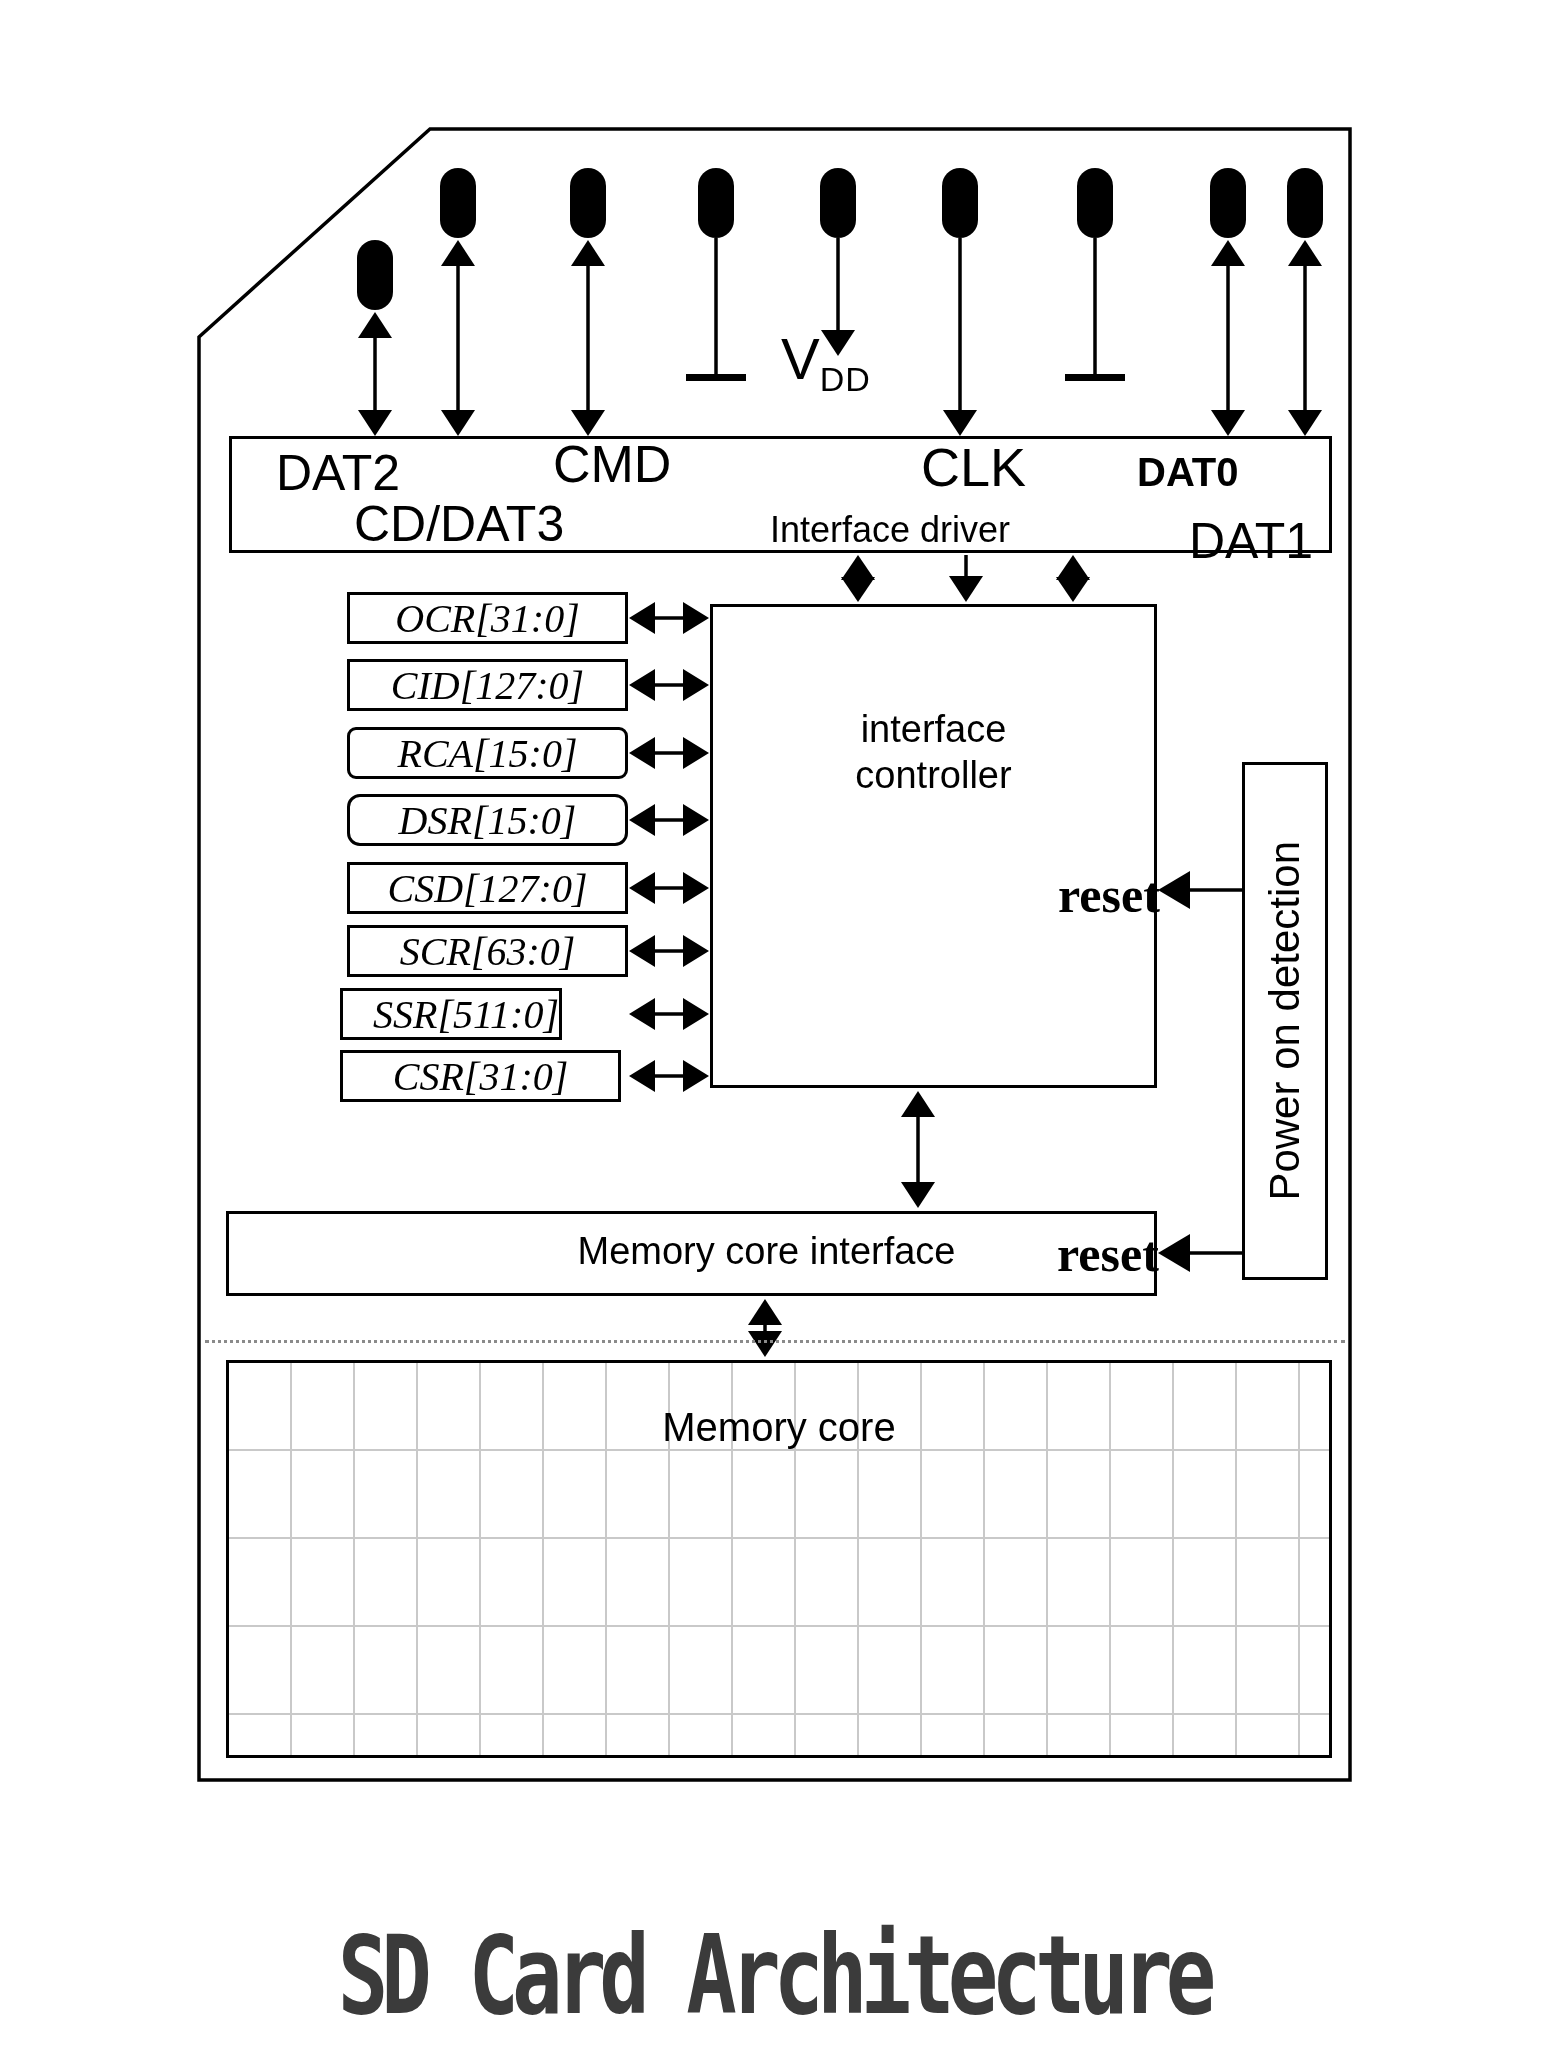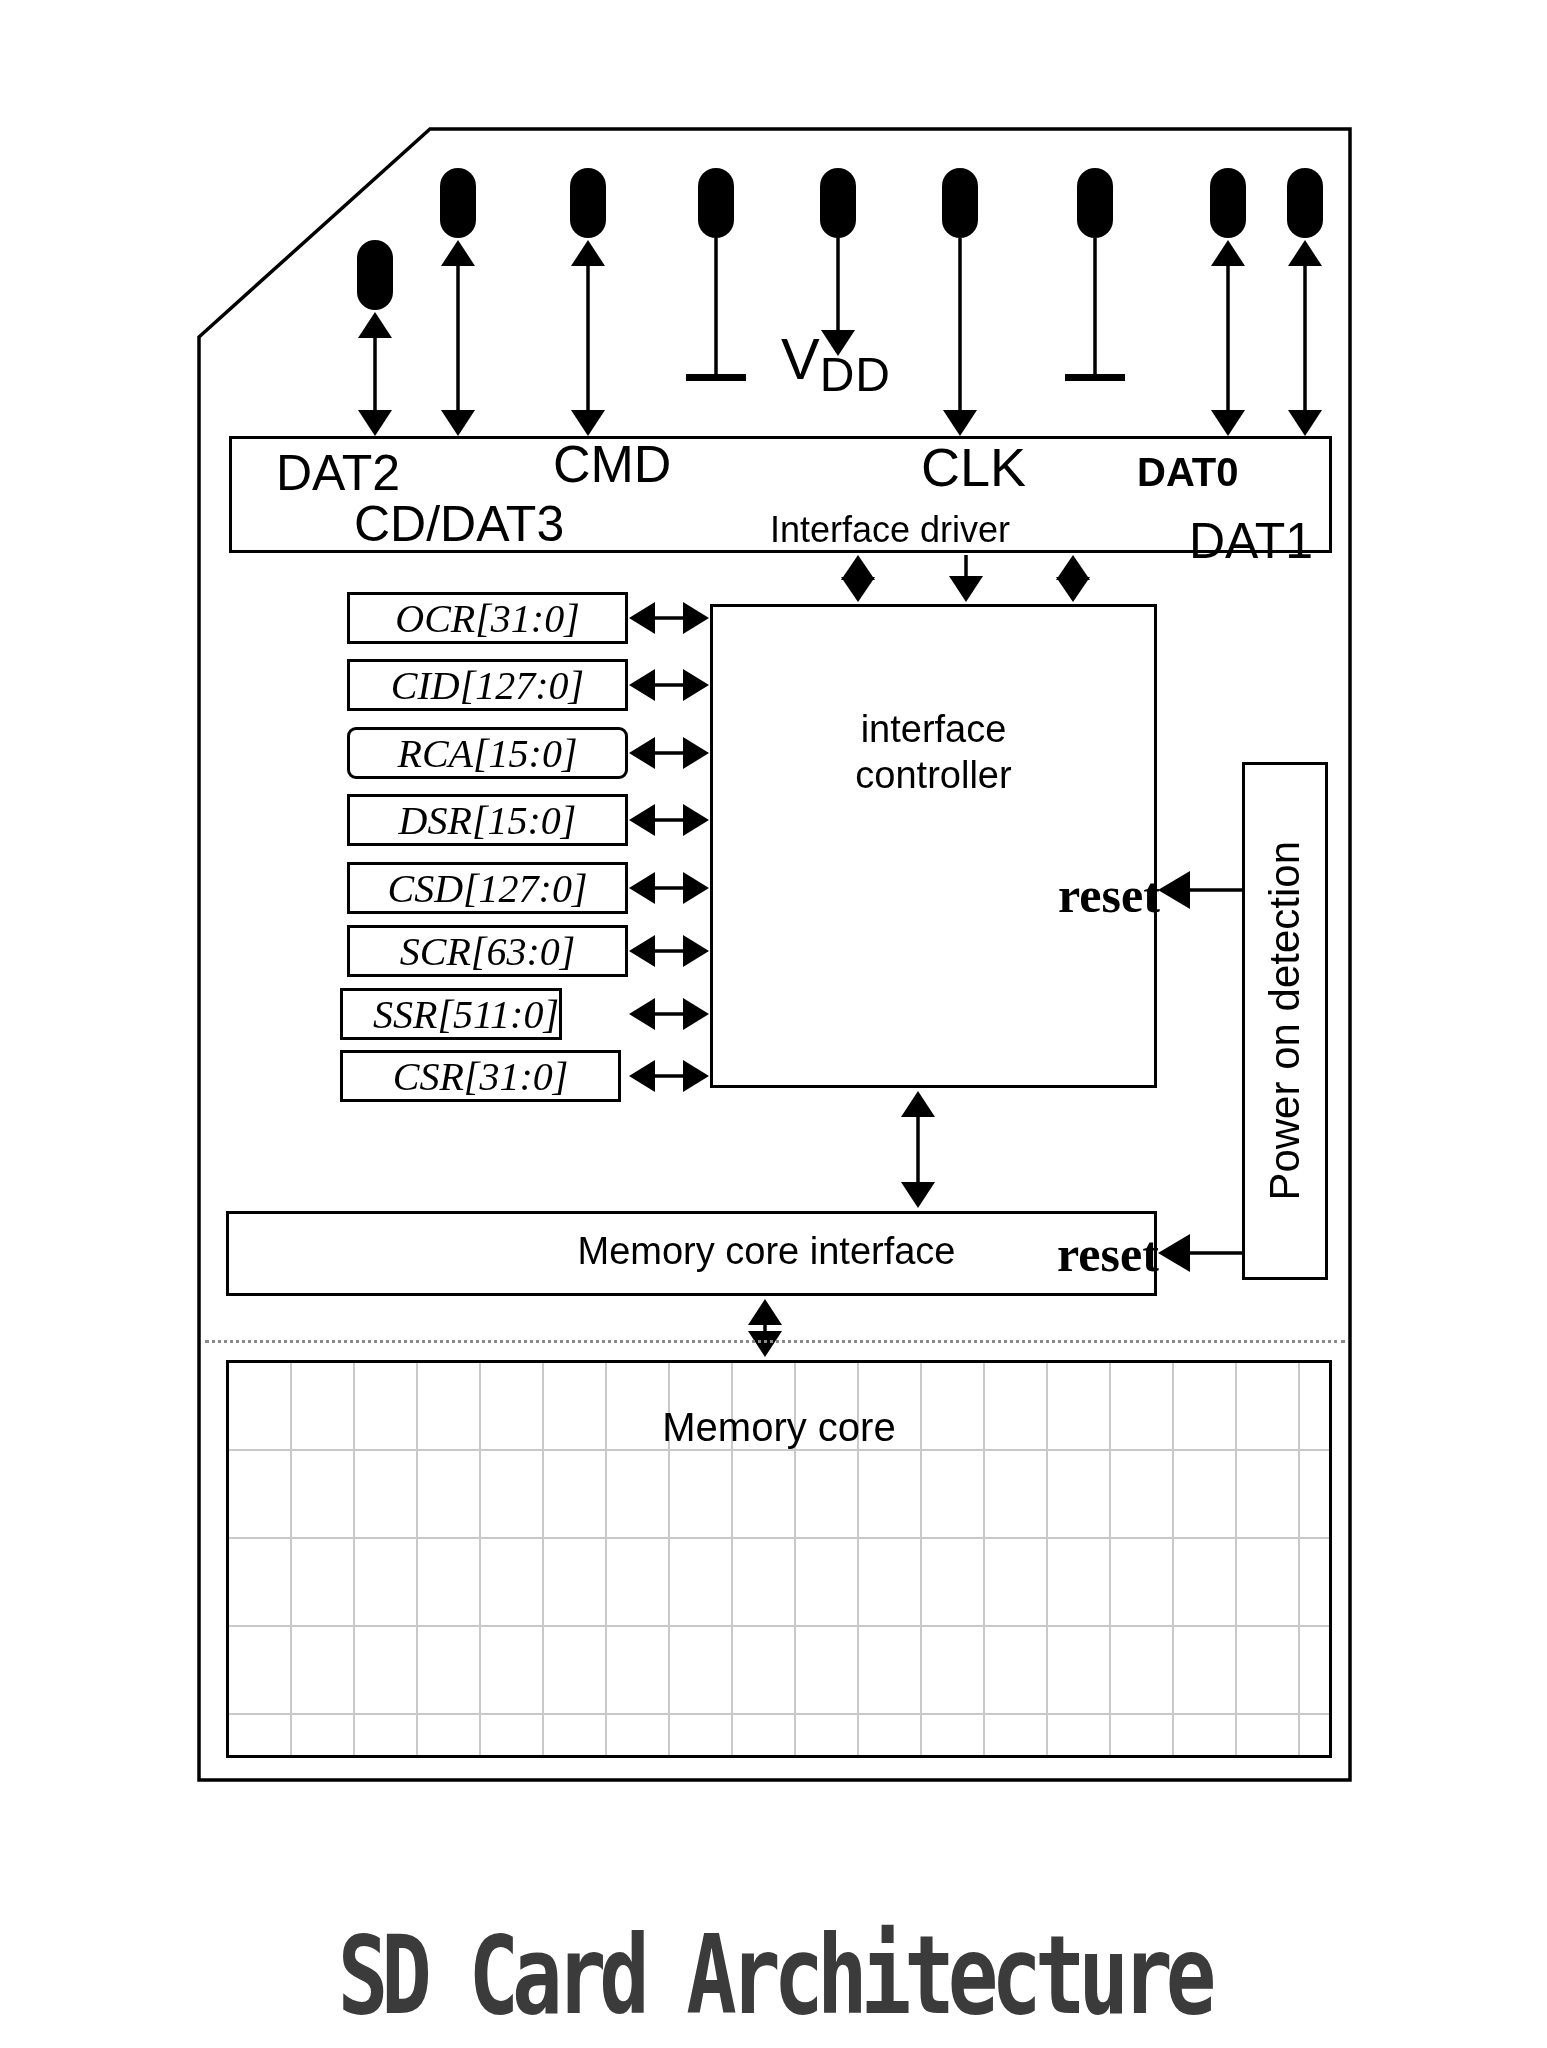--- a/index.html
+++ b/index.html
@@ -30,7 +30,7 @@
           border-top:3px dotted #8a8a8a;}
   .vdd{position:absolute;left:781px;top:330px;line-height:1;white-space:nowrap;}
   .vdd .v{font-size:58px;}
-  .vdd .dd{font-size:48px;position:relative;top:12px;letter-spacing:1px;}
+  .vdd .dd{font-size:34px;position:relative;top:12px;letter-spacing:1px;}
   .title{position:absolute;left:0;top:1912px;width:100%;text-align:center;
          font-family:"DejaVu Sans Mono",monospace;font-weight:bold;font-size:84px;
          letter-spacing:-7px;color:#3b3b3b;transform:scaleY(1.3);transform-origin:center top;

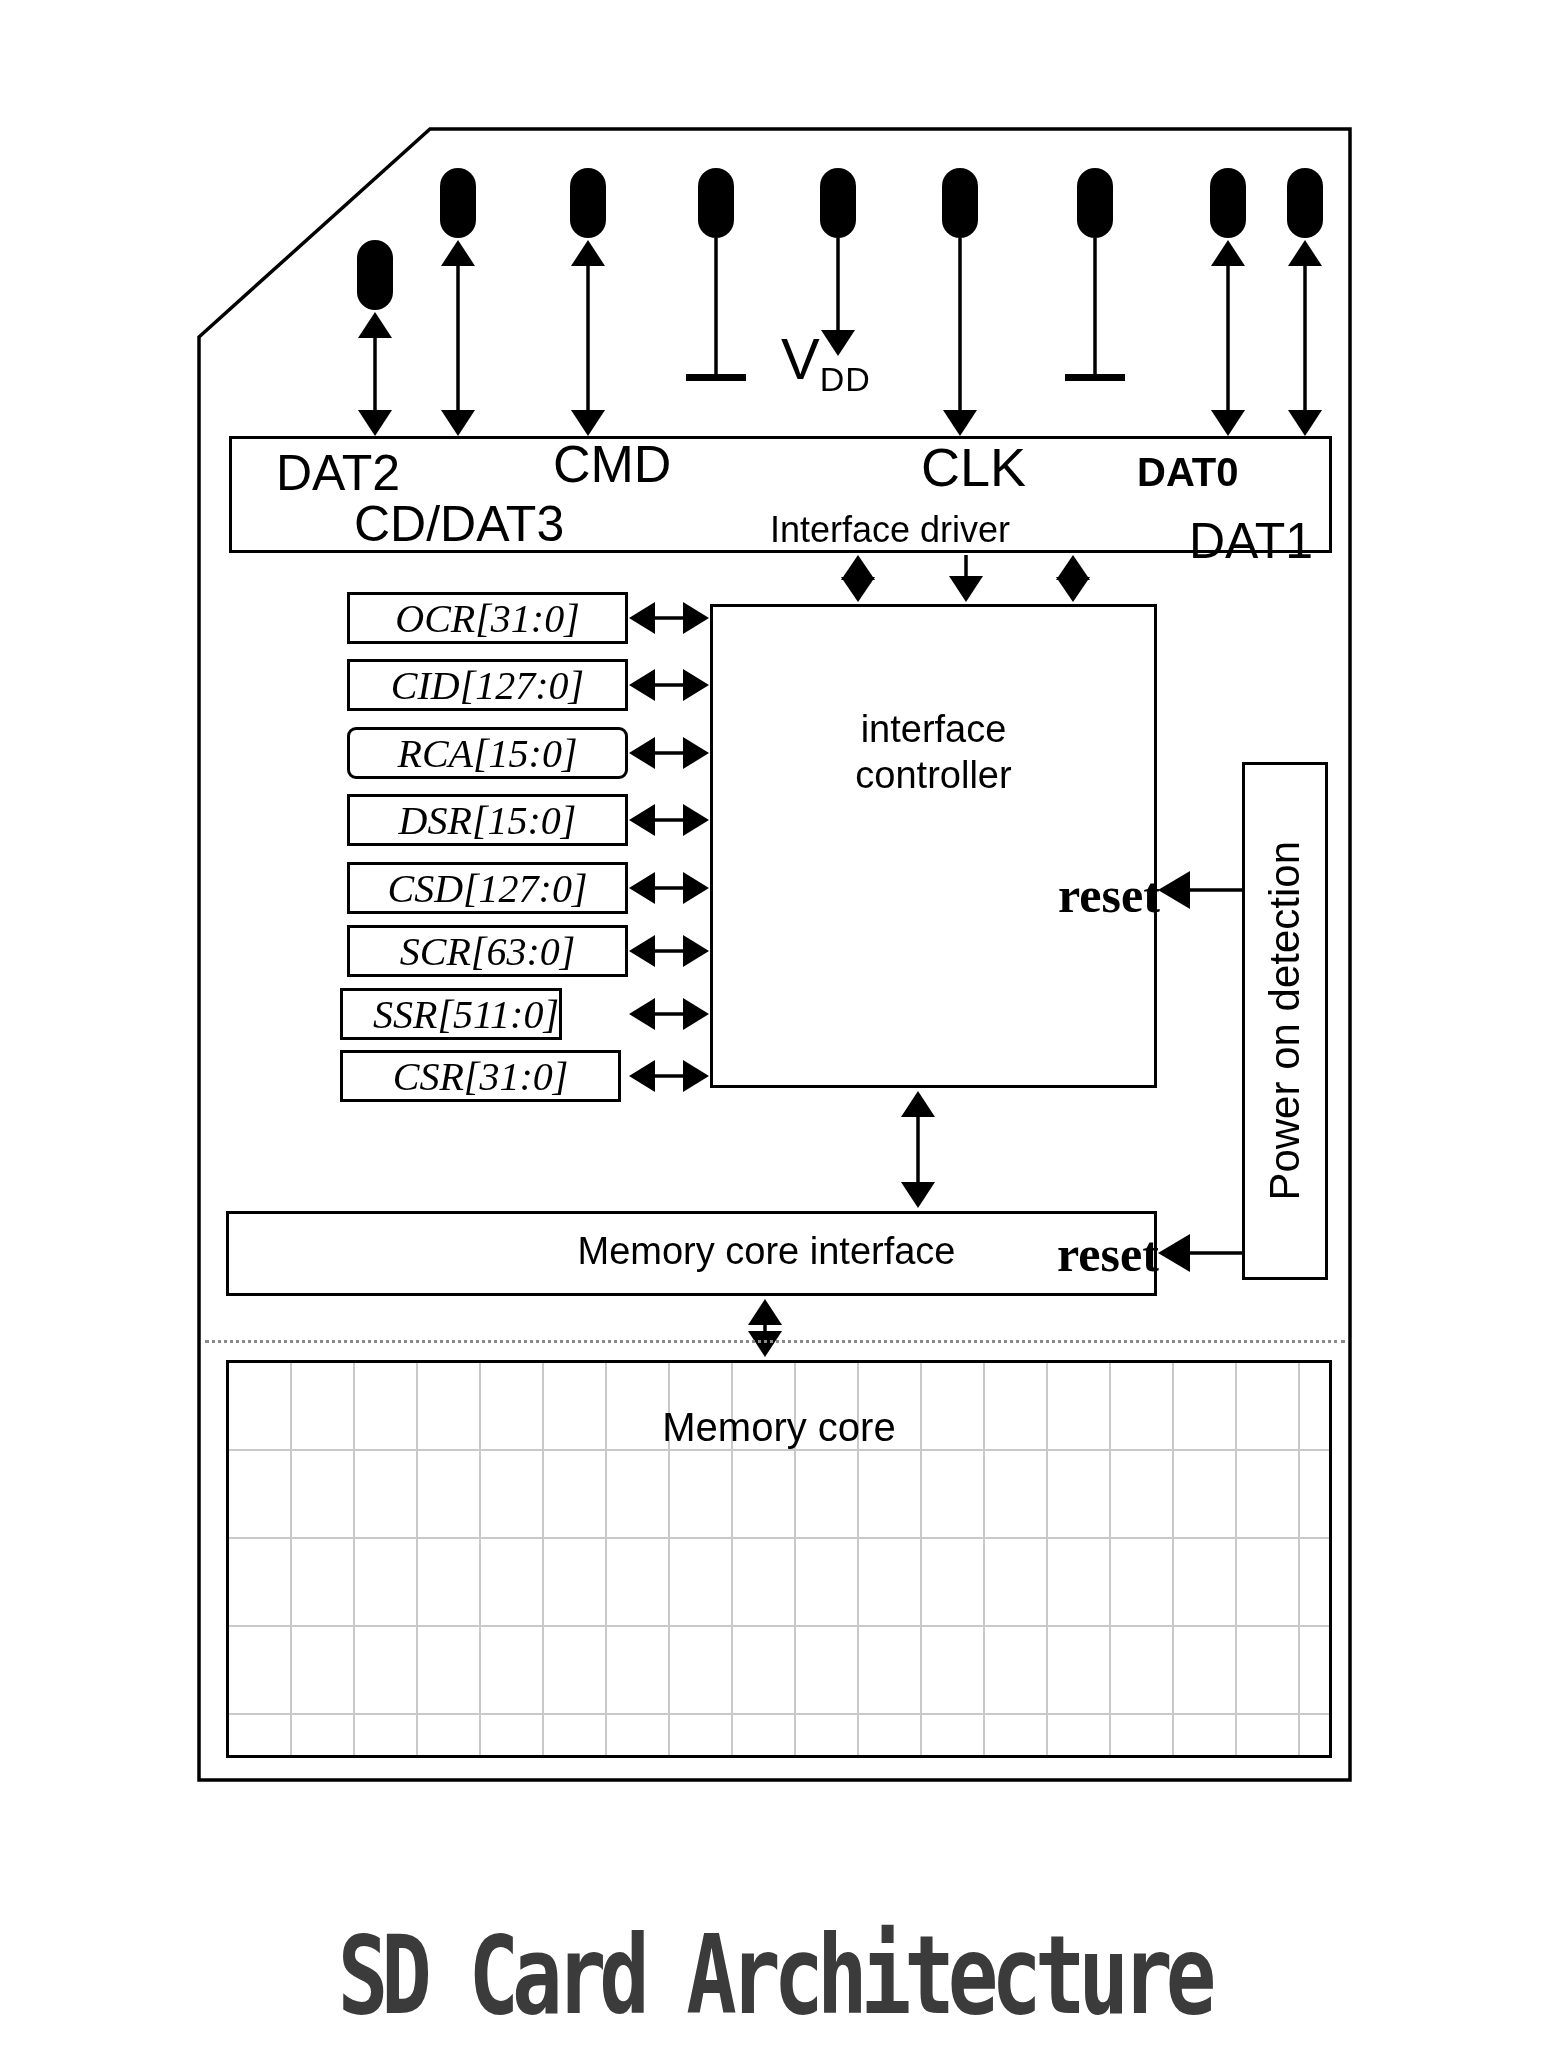--- a/index.html
+++ b/index.html
@@ -208,7 +208,7 @@
   <div class="box reg" style="left:347px;top:727px;width:281px;height:52px;border-radius:9px;">
       <span>RCA[15:0]</span>
     </div>
-  <div class="box reg" style="left:347px;top:794px;width:281px;height:52px;">
+  <div class="box reg" style="left:347px;top:794px;width:281px;height:52px;border-radius:13px;">
       <span>DSR[15:0]</span>
     </div>
   <div class="box reg" style="left:347px;top:862px;width:281px;height:52px;">

